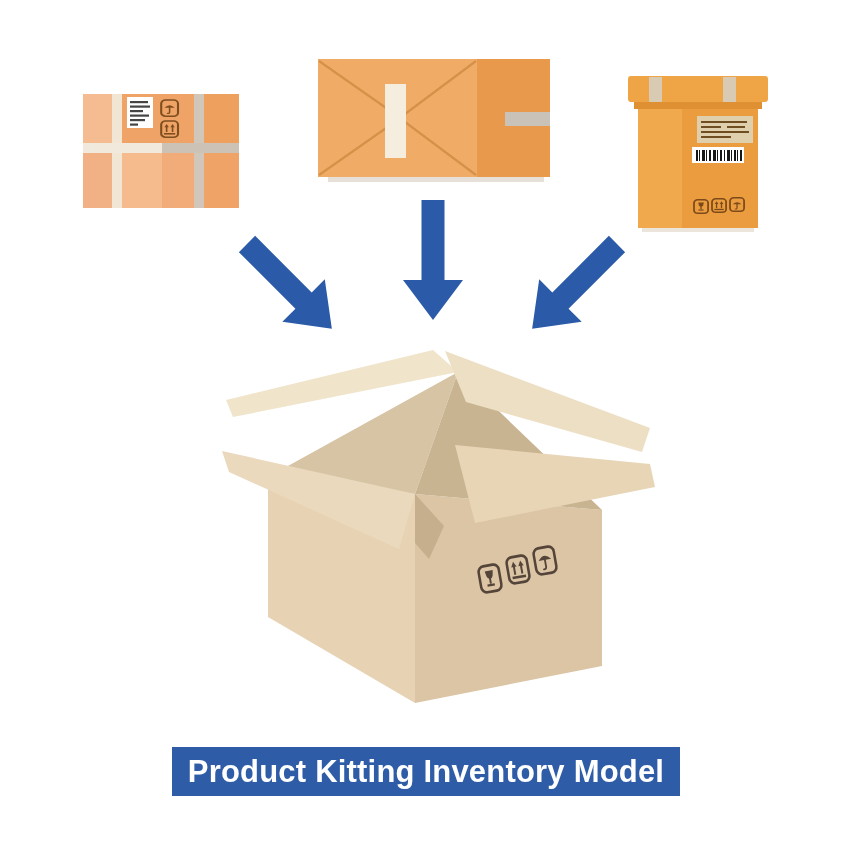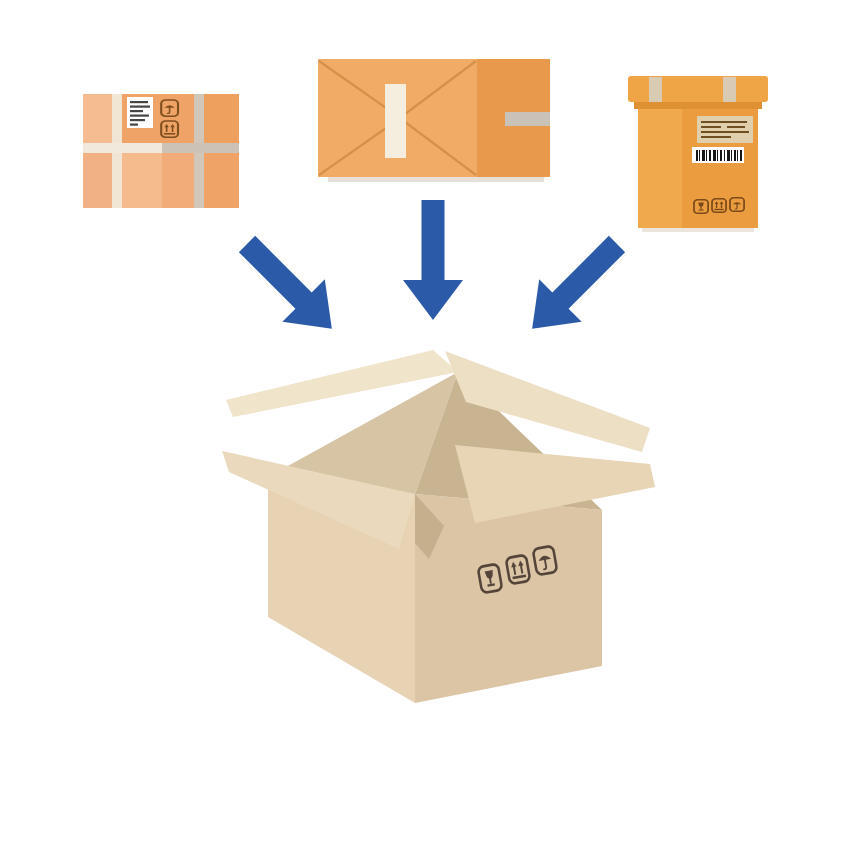--- a/index.html
+++ b/index.html
@@ -138,6 +138,9 @@
   </g>
 </svg>
 
+<div class="banner">
+  <span>Product Kitting Inventory Model</span>
+</div>
 </div>
 
 </body></html>

